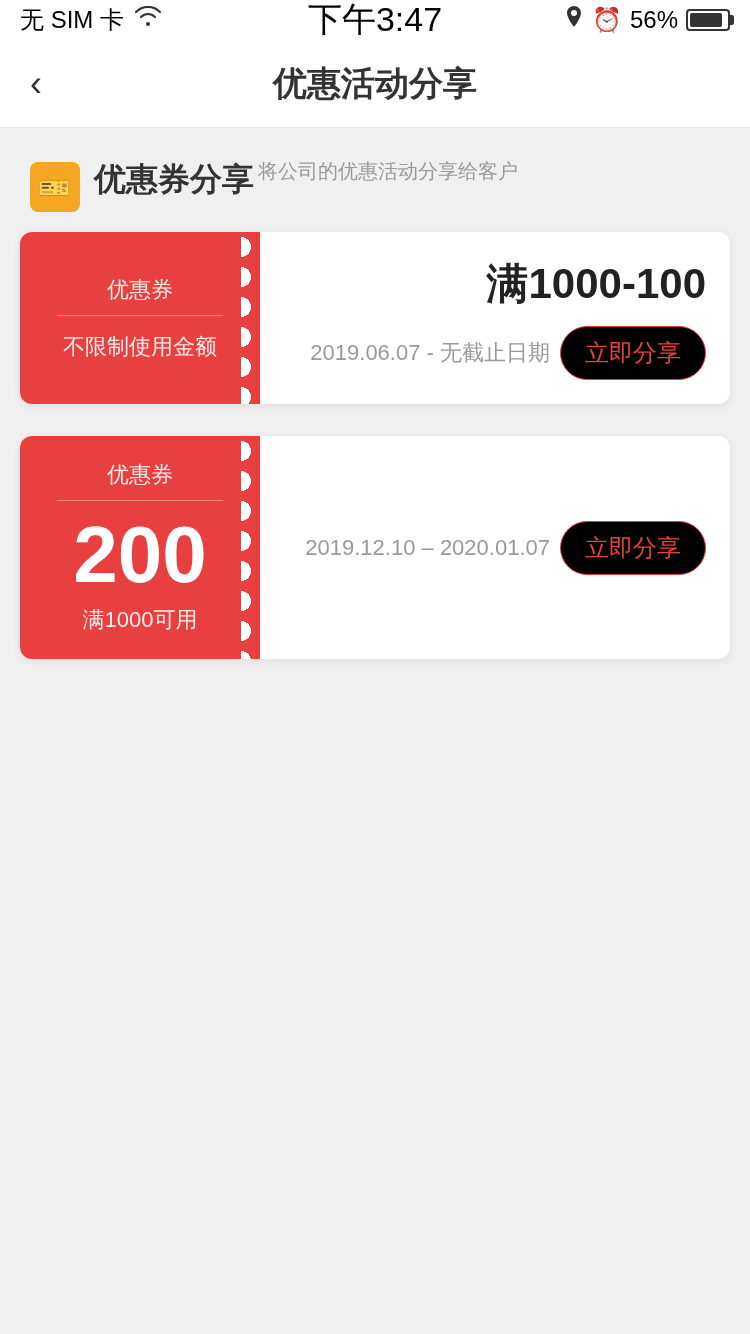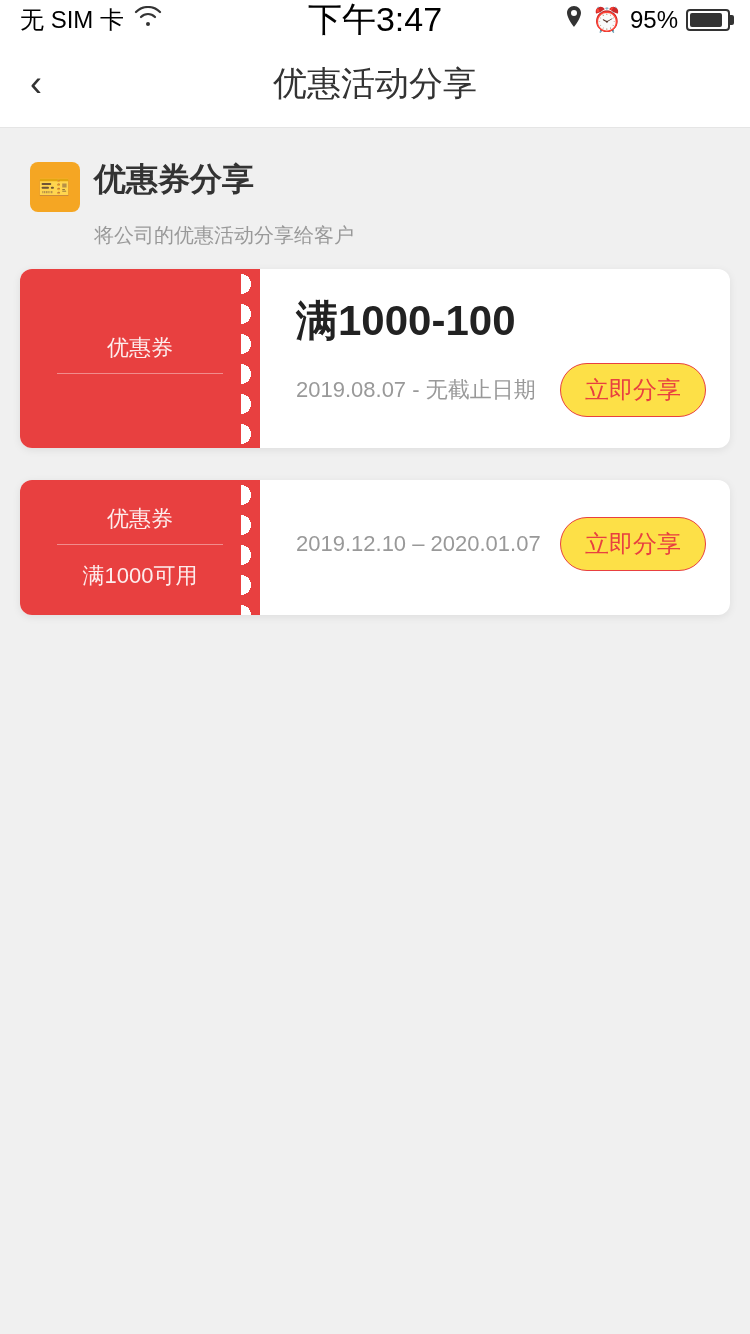--- a/index.html
+++ b/index.html
@@ -266,7 +266,7 @@
       </svg>
     </span>
     <span>⏰</span>
-    <span>95%</span>
+    <span>56%</span>
     <div class="battery-icon">
       <div class="battery-fill"></div>
     </div>

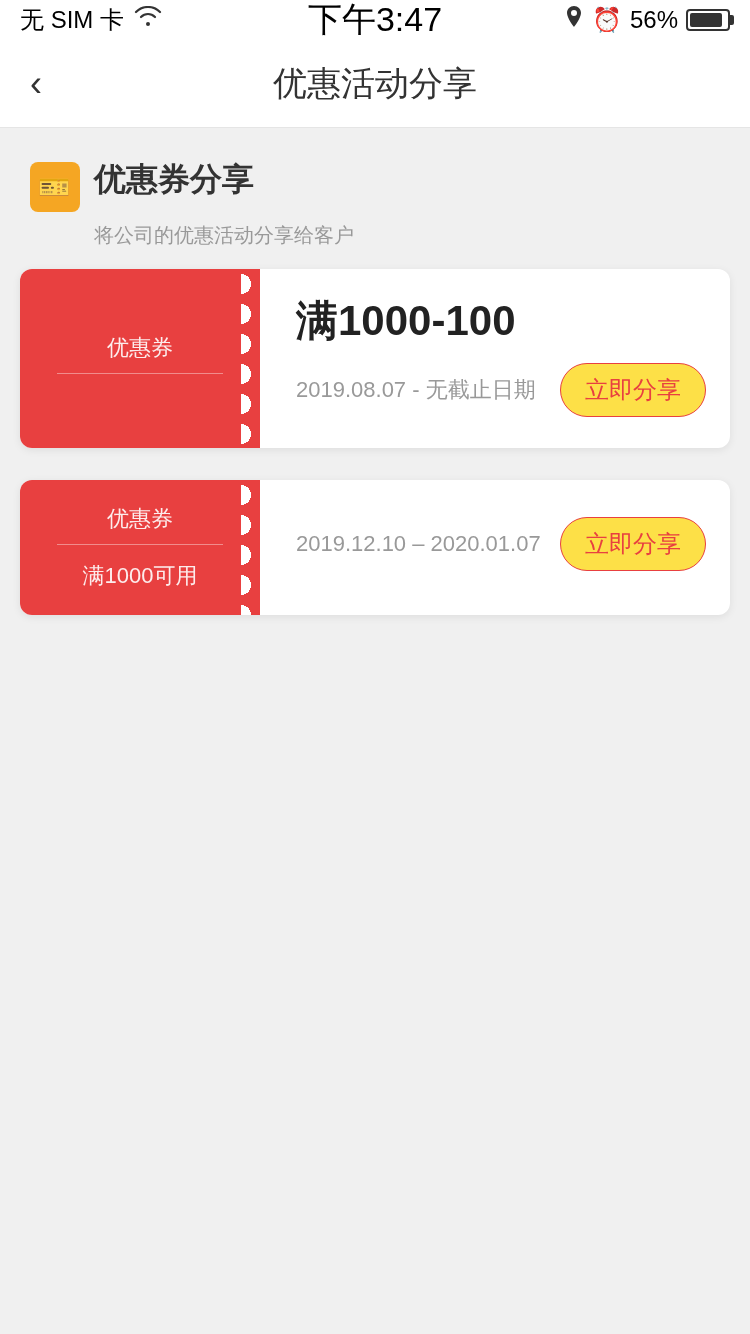--- a/index.html
+++ b/index.html
@@ -89,7 +89,7 @@
     }
     .nav-title {
       font-size: 34px;
-      font-weight: 400;
+      font-weight: 700;
       color: #333;
     }
 

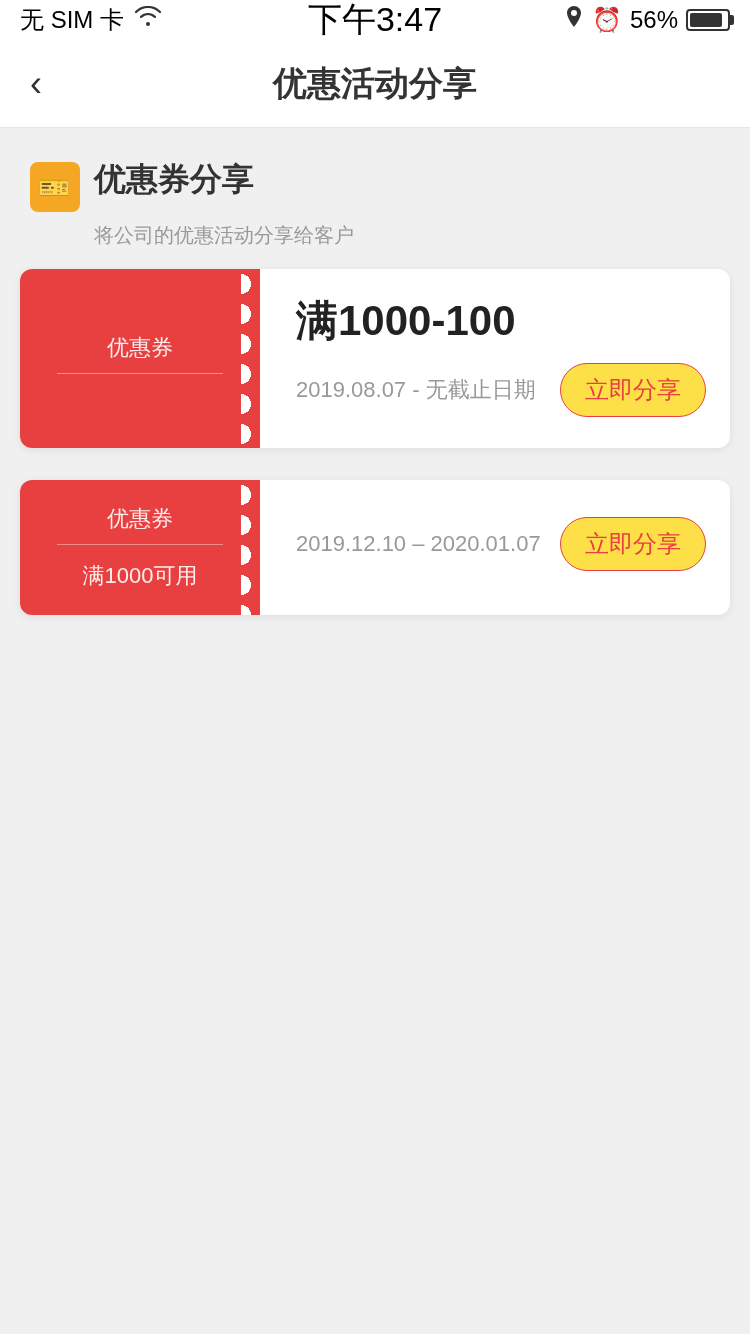--- a/index.html
+++ b/index.html
@@ -116,8 +116,8 @@
     }
     .section-text-block {
       display: flex;
-      flex-direction: column;
-      gap: 20px;
+      flex-direction: row;
+      gap: 4px;
     }
     .section-title {
       font-size: 32px;

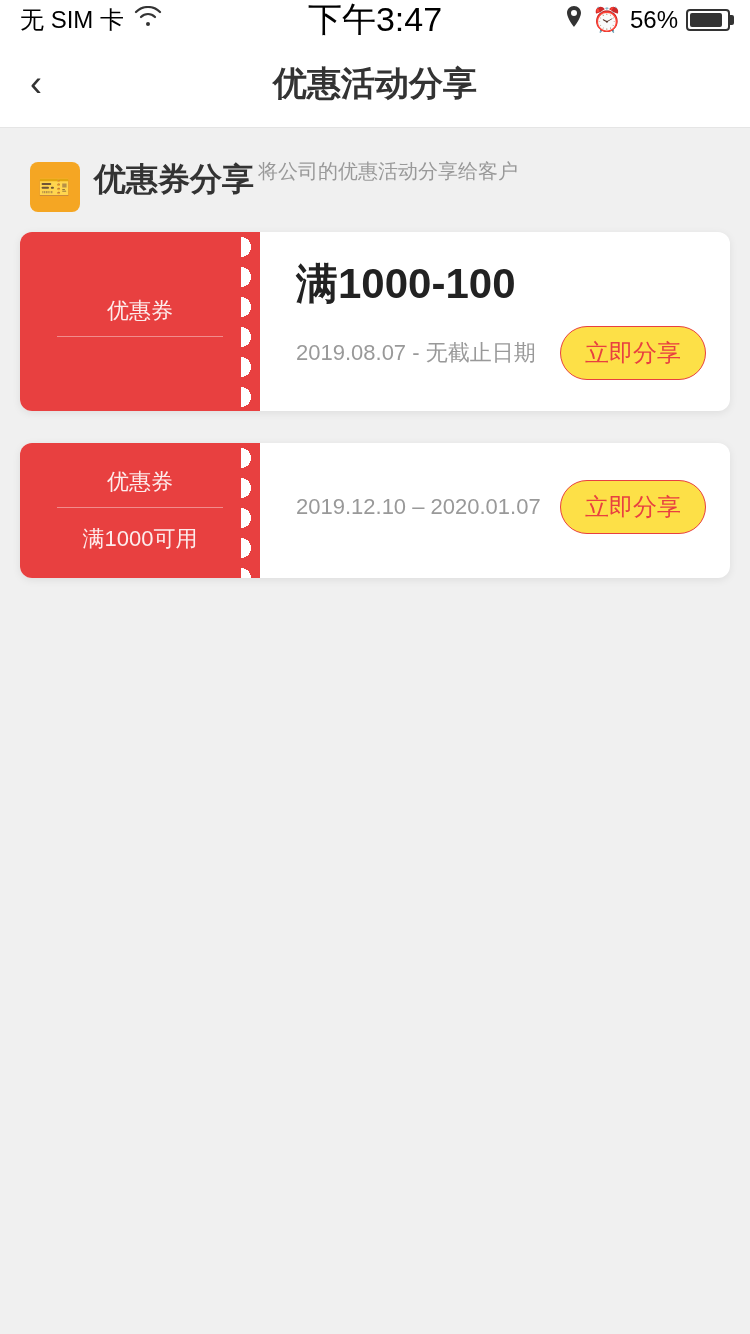--- a/index.html
+++ b/index.html
@@ -203,11 +203,12 @@
     
     .coupon-right {
       flex: 1;
-      padding: 24px 24px 31px 36px;
+      padding: 24px 24px 24px 36px;
       display: flex;
       flex-direction: column;
       justify-content: center;
       gap: 14px;
+      align-items: flex-end;
     }
     .coupon-name {
       font-size: 42px;

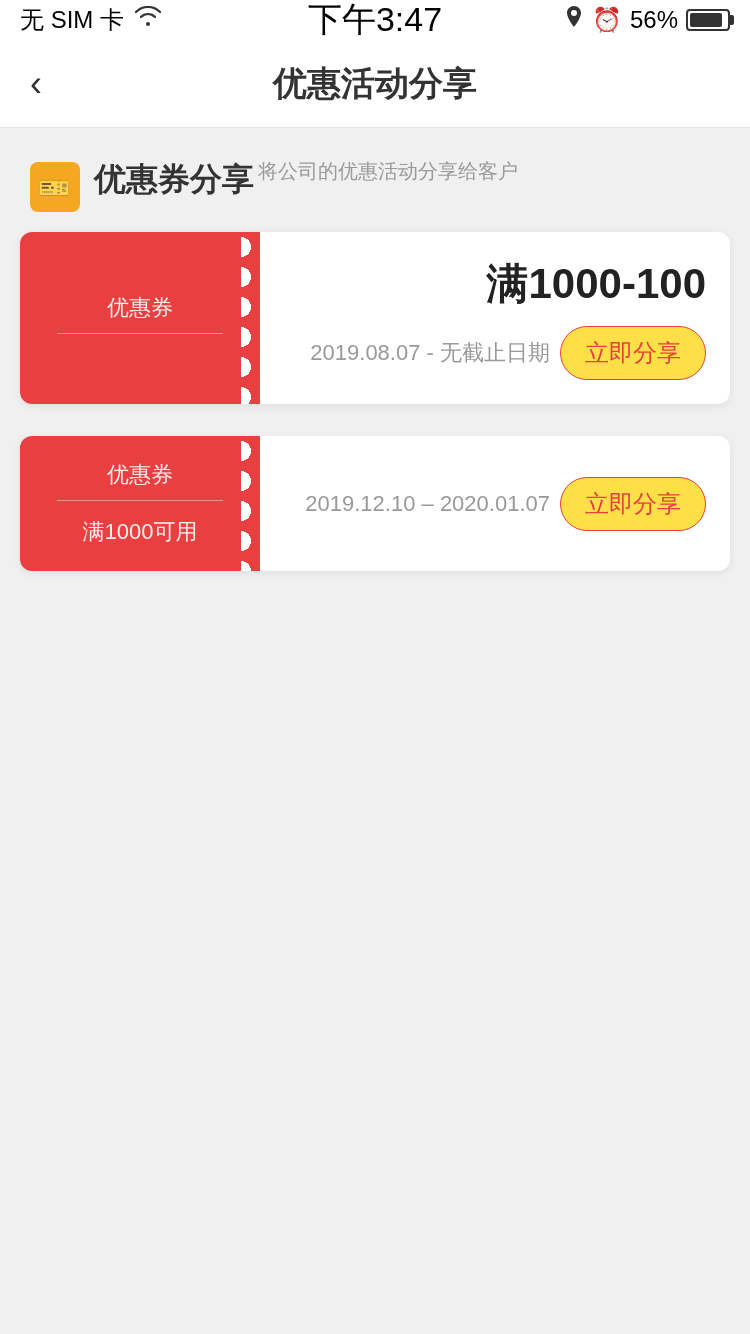--- a/index.html
+++ b/index.html
@@ -295,6 +295,7 @@
     <div class="coupon-left">
       <span class="coupon-label">优惠券</span>
       <div class="coupon-left-divider"></div>
+      <span class="coupon-condition">不限制使用金额</span>
     </div>
     <div class="coupon-right">
       <span class="coupon-name">满1000-100</span>

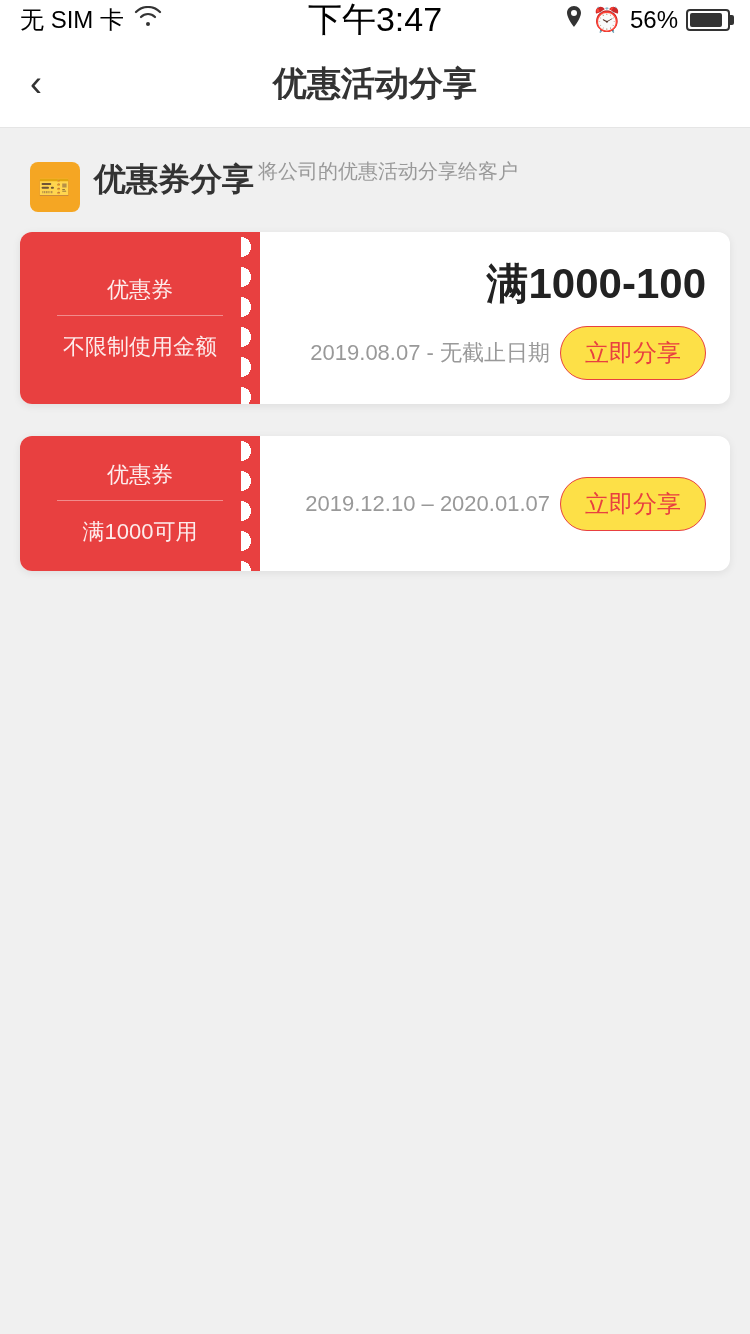--- a/index.html
+++ b/index.html
@@ -300,7 +300,7 @@
     <div class="coupon-right">
       <span class="coupon-name">满1000-100</span>
       <div class="coupon-right-bottom">
-        <span class="coupon-date">2019.08.07 - 无截止日期</span>
+        <span class="coupon-date">2019.06.07 - 无截止日期</span>
         <button class="share-btn">立即分享</button>
       </div>
     </div>

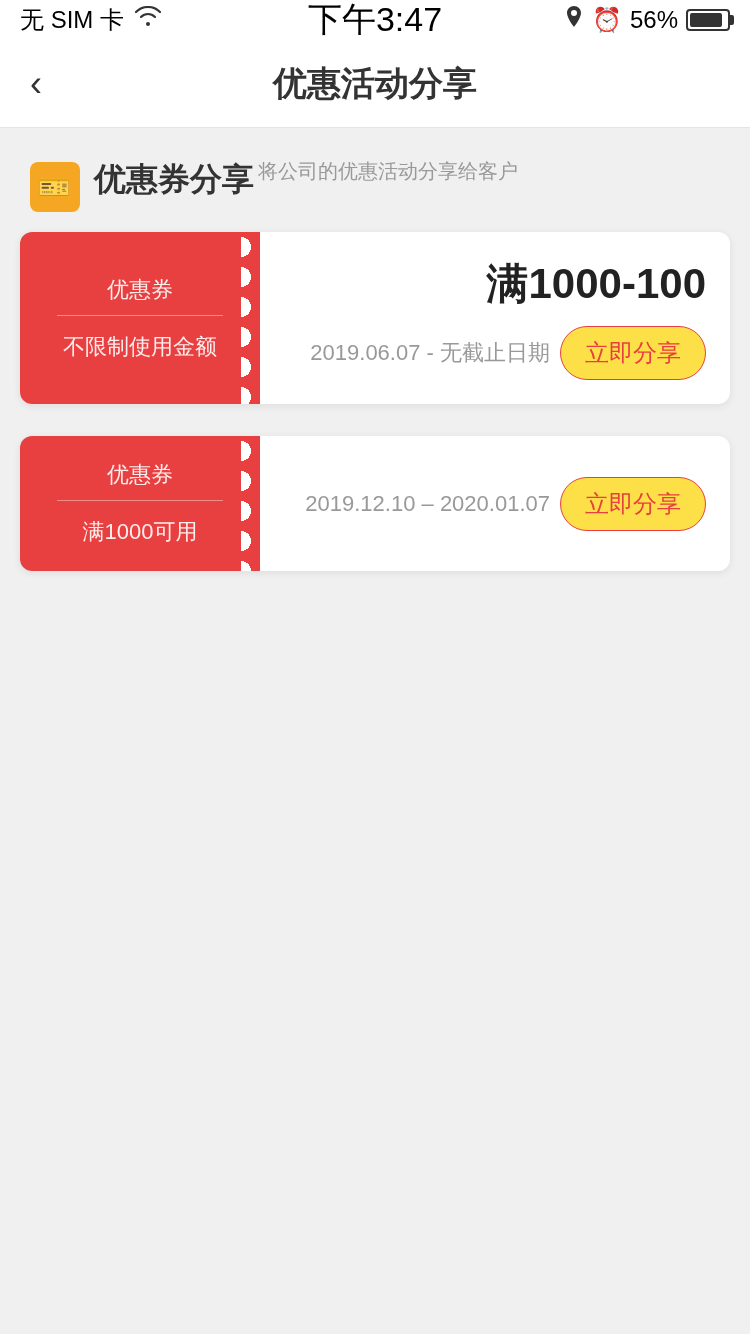--- a/index.html
+++ b/index.html
@@ -229,7 +229,7 @@
     .share-btn {
       border: 1.5px solid #e84040;
       color: #e84040;
-      background: #fde047;
+      background: #000000;
       border-radius: 30px;
       padding: 10px 24px;
       font-size: 24px;

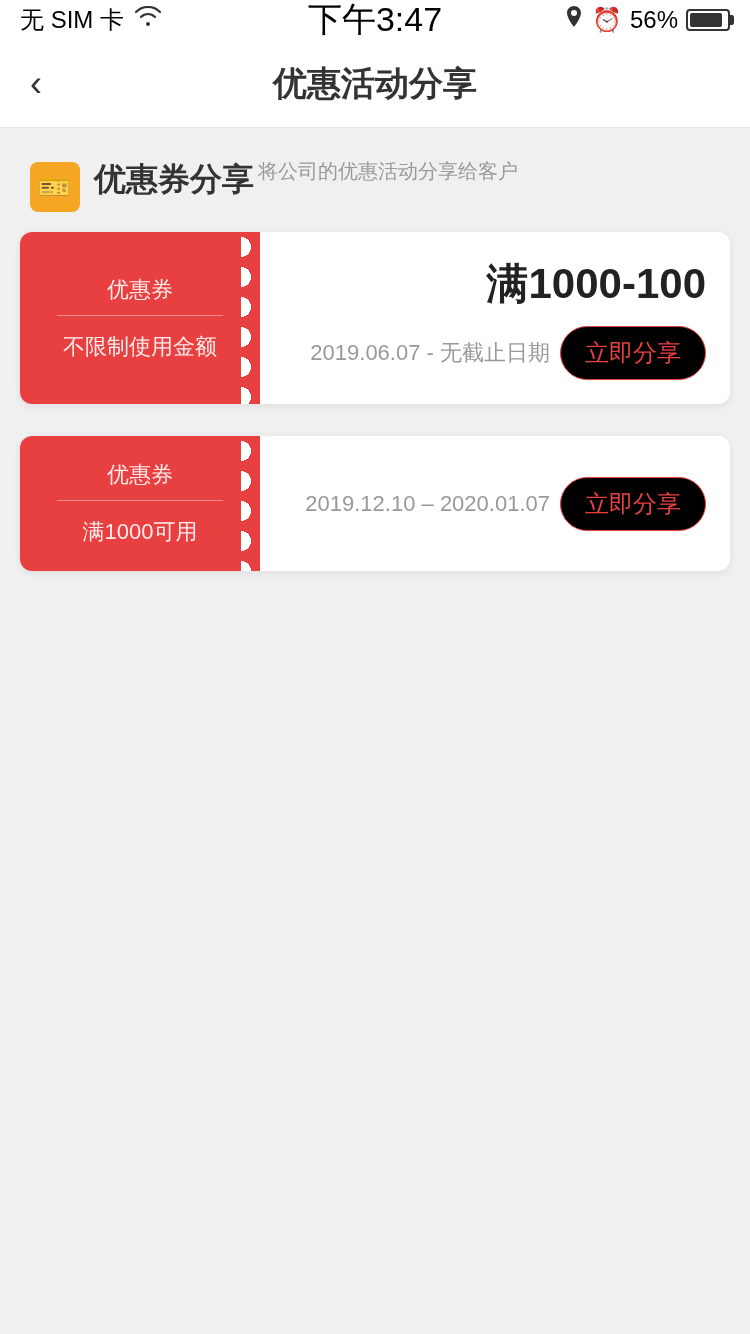--- a/index.html
+++ b/index.html
@@ -309,6 +309,7 @@
     <div class="coupon-left">
       <span class="coupon-label">优惠券</span>
       <div class="coupon-left-divider"></div>
+      <span class="coupon-amount">200</span>
       <span class="coupon-condition">满1000可用</span>
     </div>
     <div class="coupon-right">

